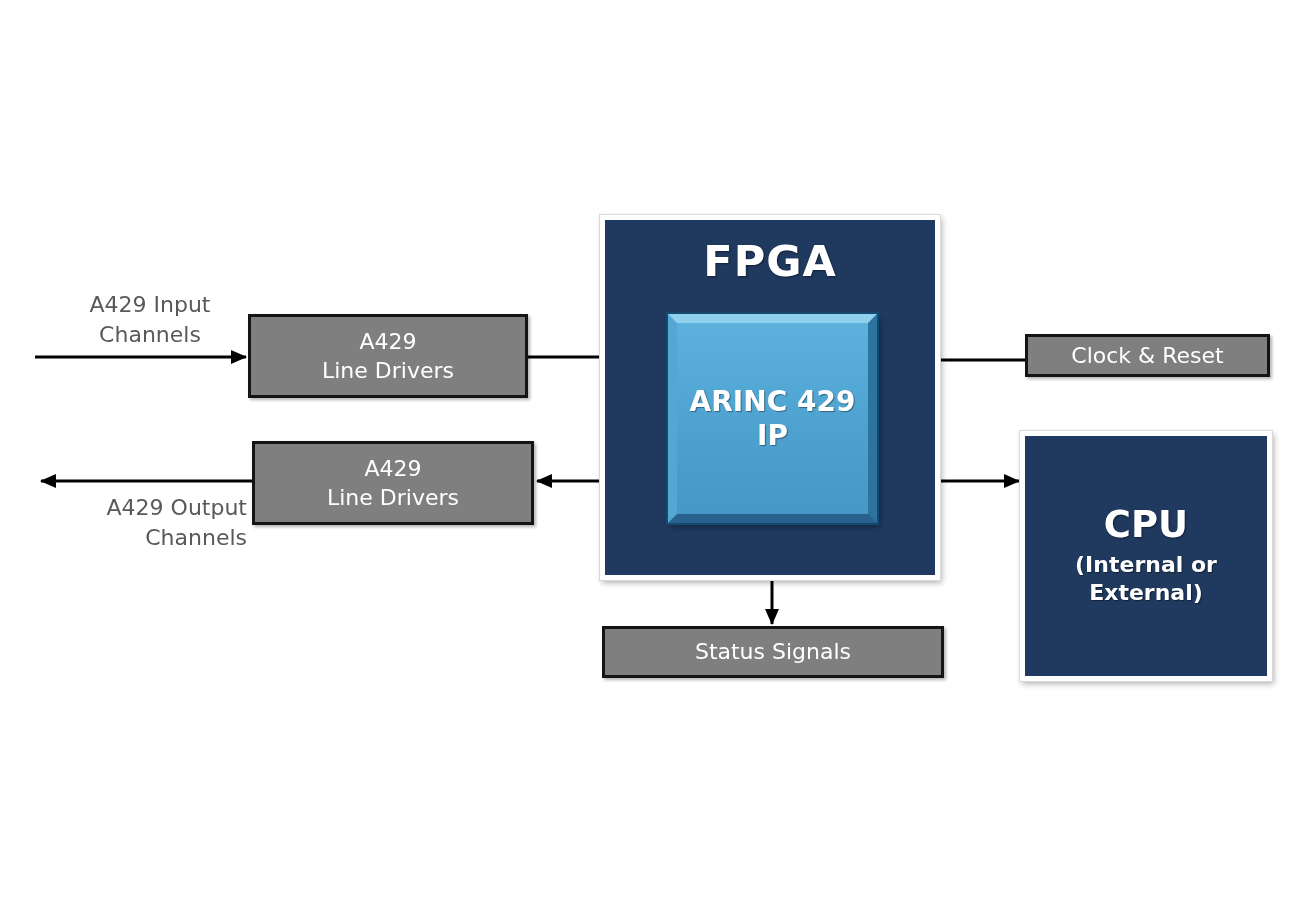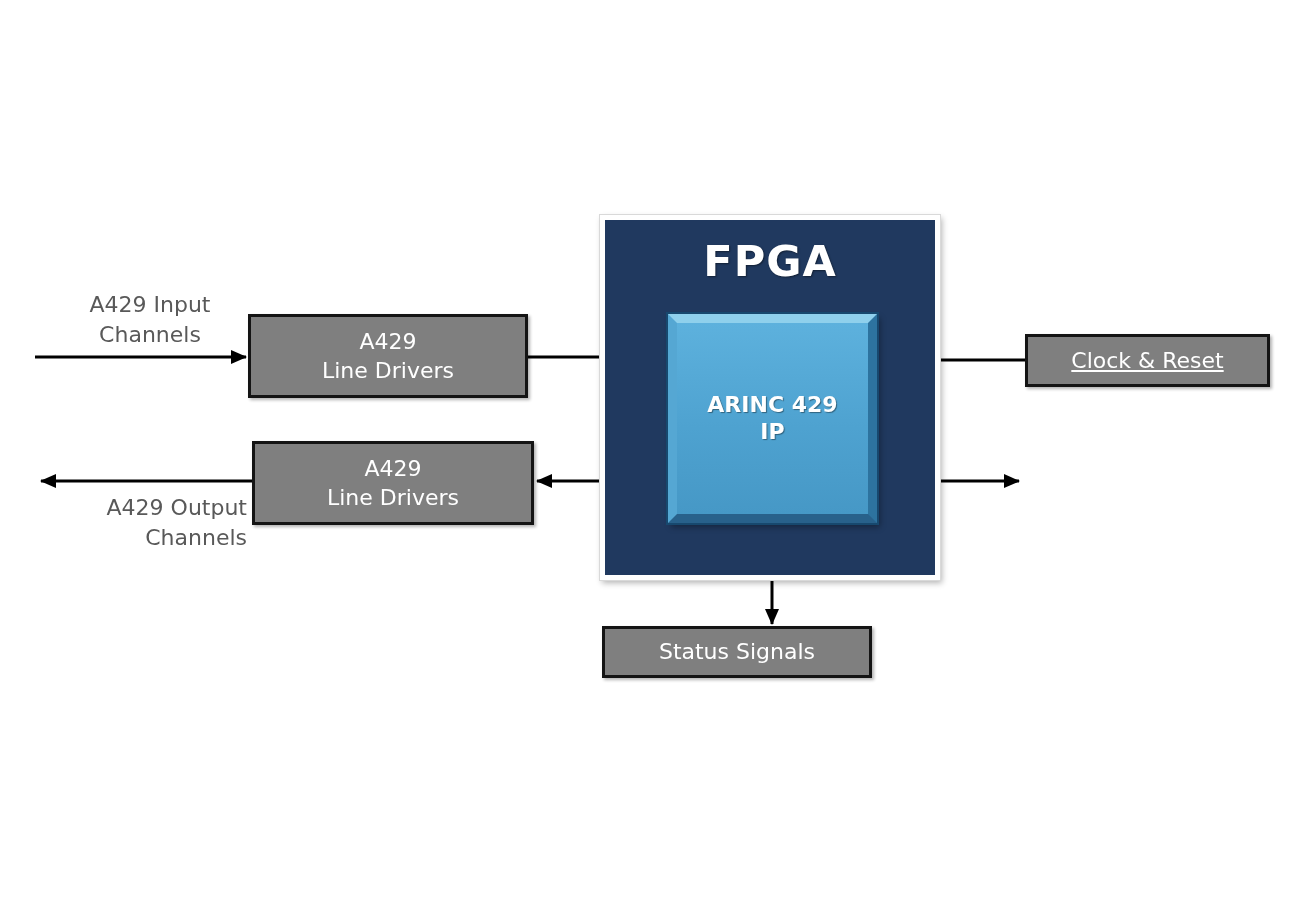--- a/index.html
+++ b/index.html
@@ -145,7 +145,7 @@
   <div class="abs ip-box" style="left:668px; top:314px; width:209px; height:209px;">ARINC 429
 IP</div>
 
-  <div class="abs gray-box" style="left:1025px; top:334px; width:245px; height:53px;text-decoration:underline;">Clock &amp; Reset</div>
+  <div class="abs gray-box" style="left:1025px; top:334px; width:245px; height:43px;">Clock &amp; Reset</div>
 
 
   <div class="abs gray-box" style="left:602px; top:626px; width:270px; height:52px;">Status Signals</div>

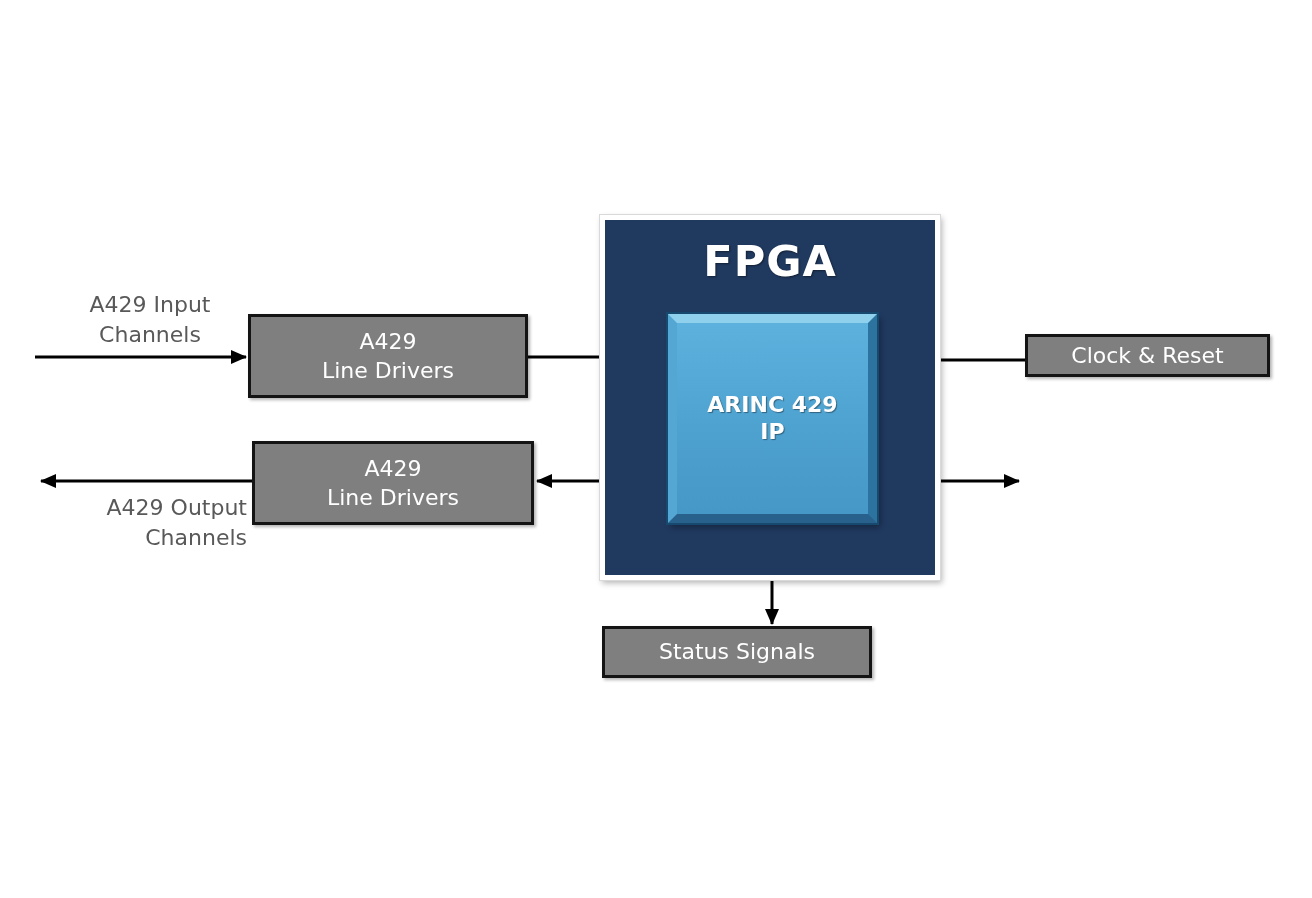--- a/index.html
+++ b/index.html
@@ -60,7 +60,7 @@
     justify-content: center;
     text-align: center;
     color: #ffffff;
-    font-size: 22px;
+    font-size: 28px;
     font-weight: bold;
     line-height: 1.2;
     white-space: pre-line;

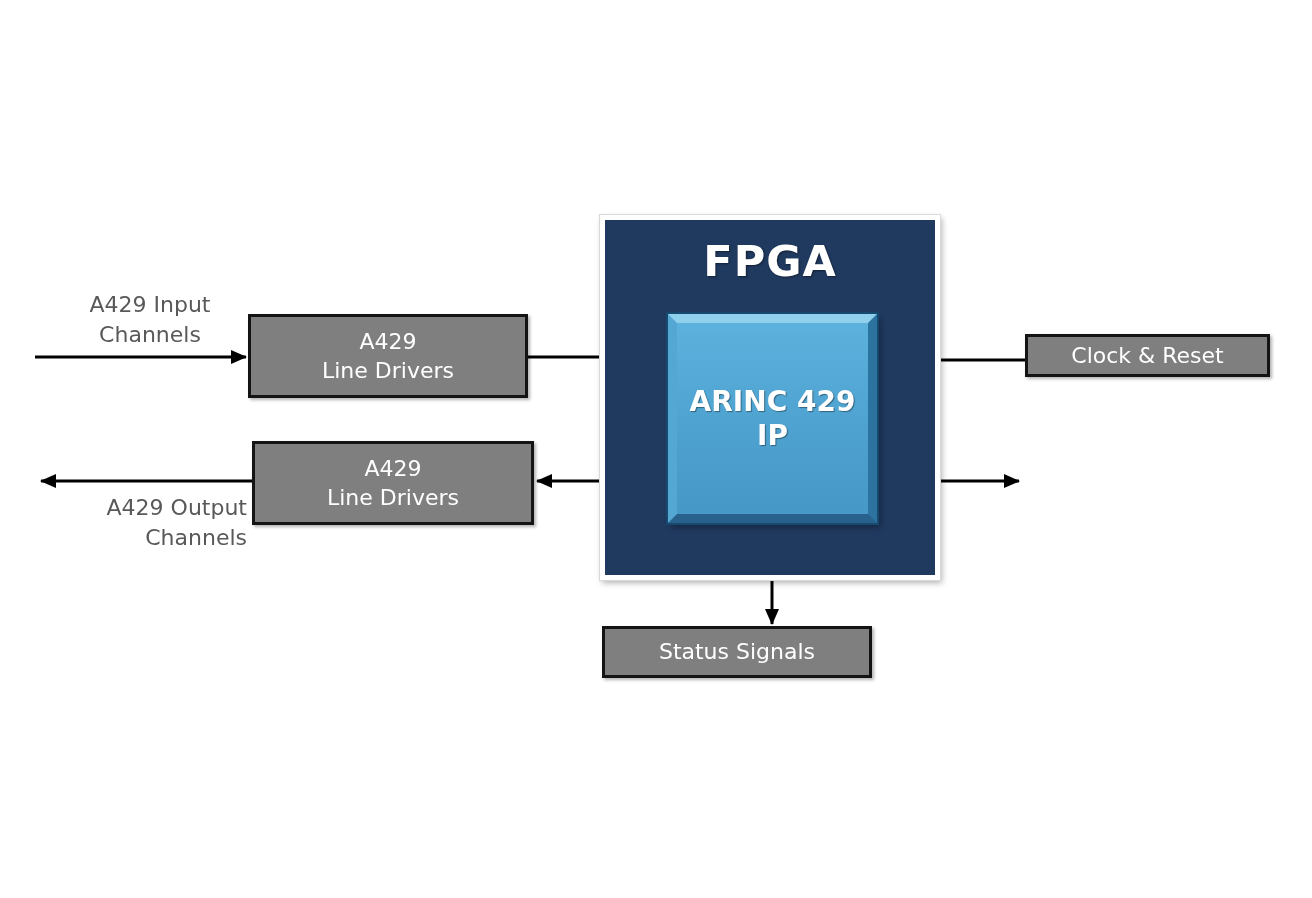--- a/index.html
+++ b/index.html
@@ -147,6 +147,13 @@
 
   <div class="abs gray-box" style="left:1025px; top:334px; width:245px; height:43px;">Clock &amp; Reset</div>
 
+  <div class="abs navy-box" style="left:1020px; top:431px; width:252px; height:250px;">
+    <div class="cpu-inner">
+      <div class="cpu-title">CPU</div>
+      <div class="cpu-subtitle">(Internal or
+External)</div>
+    </div>
+  </div>
 
   <div class="abs gray-box" style="left:602px; top:626px; width:270px; height:52px;">Status Signals</div>
 

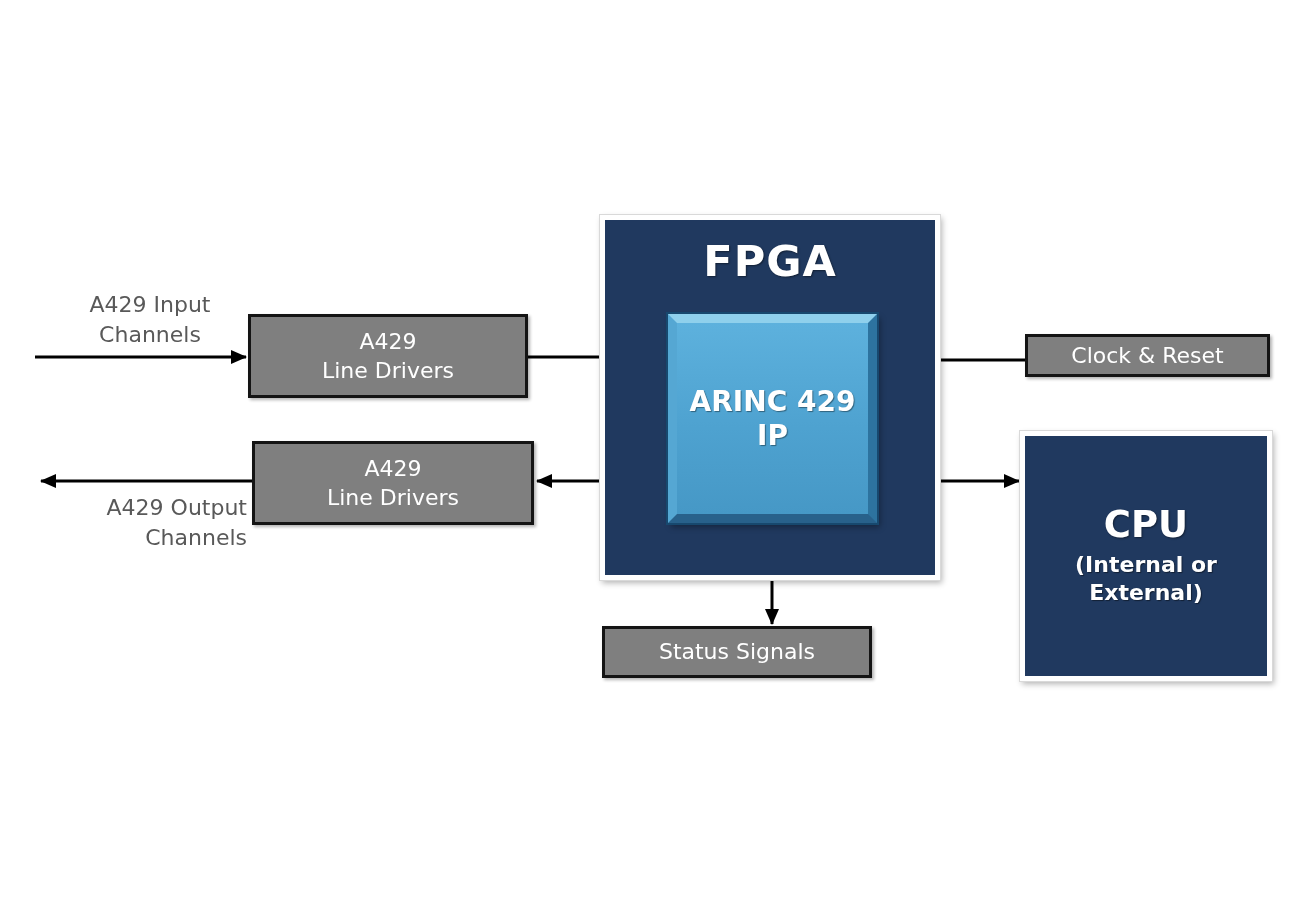--- a/index.html
+++ b/index.html
@@ -155,7 +155,7 @@
     </div>
   </div>
 
-  <div class="abs gray-box" style="left:602px; top:626px; width:270px; height:52px;">Status Signals</div>
+  <div class="abs gray-box" style="left:602px; top:626px; width:342px; height:52px;">Status Signals</div>
 
 </div>
 

